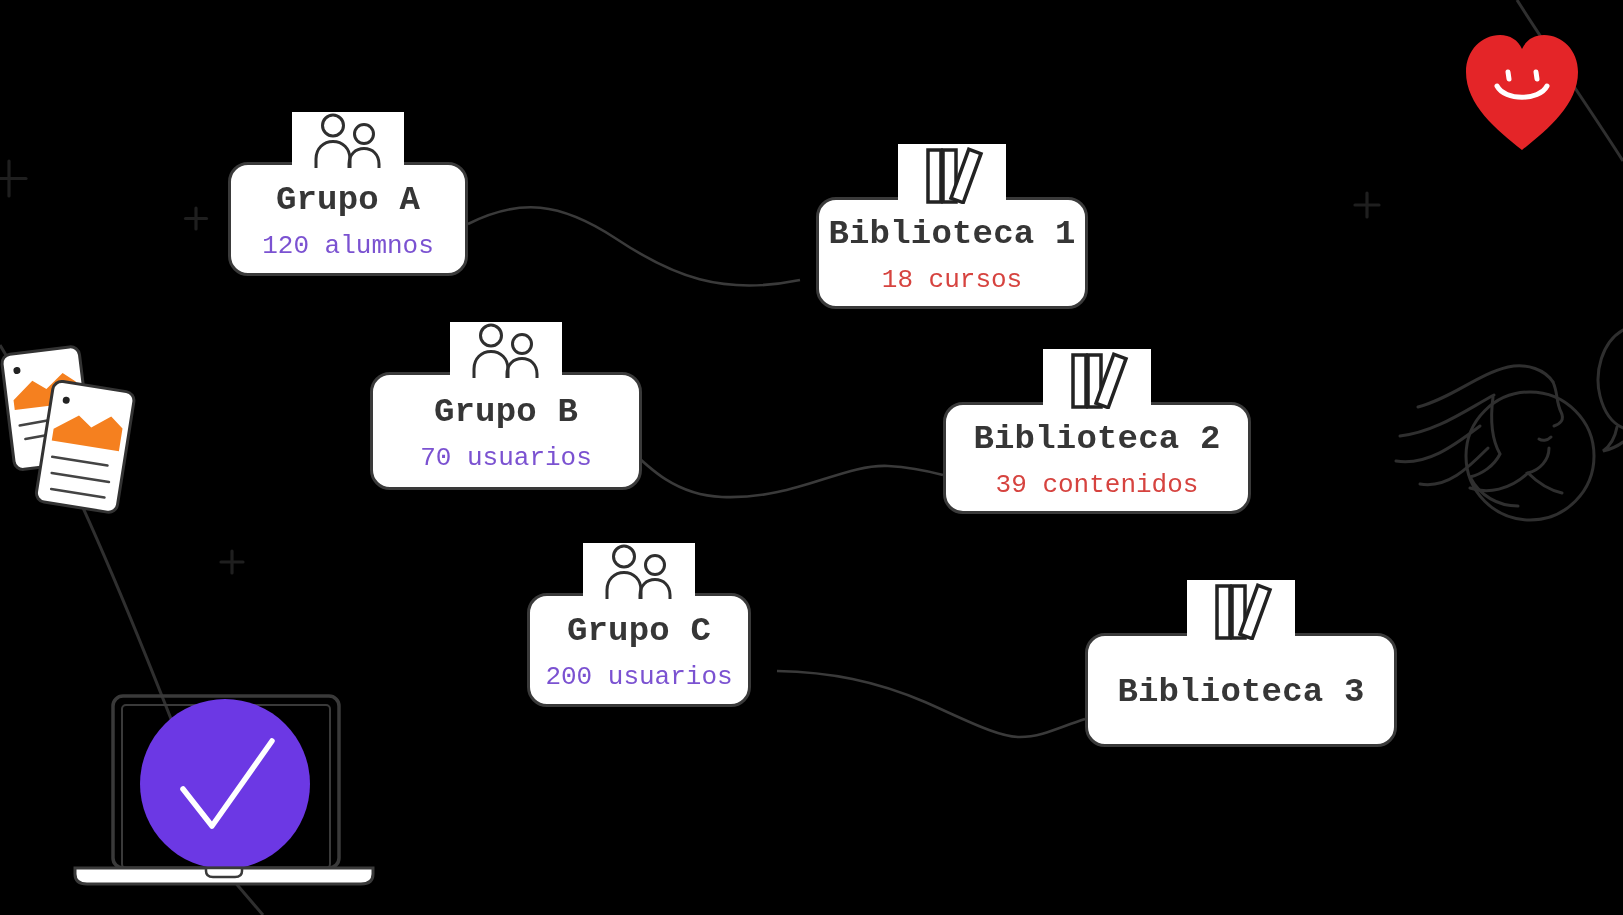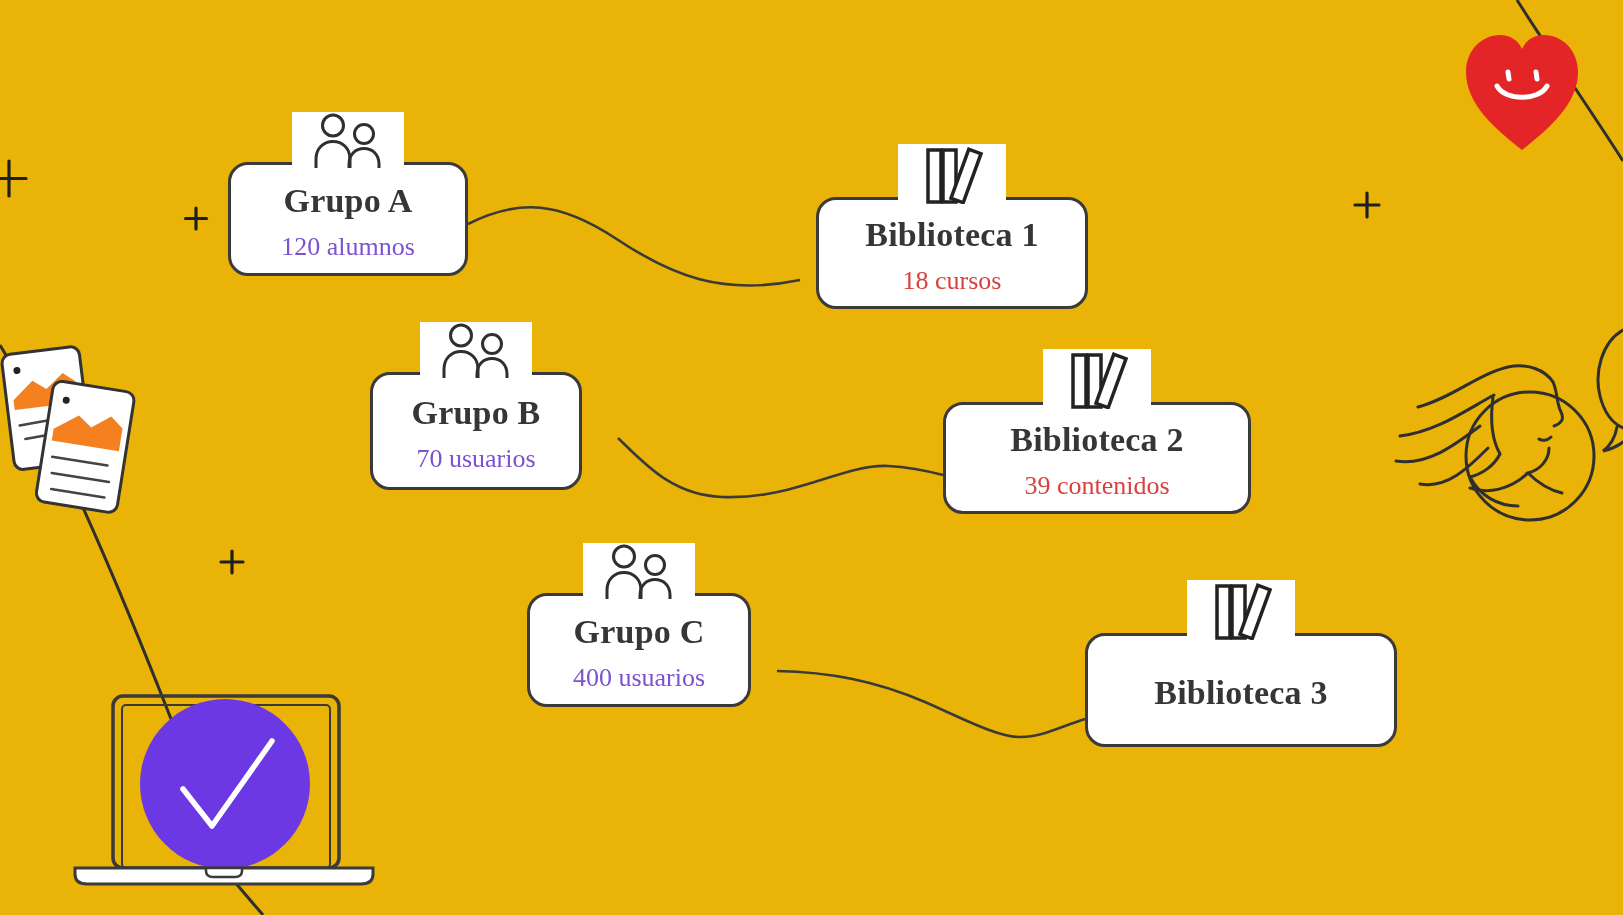--- a/index.html
+++ b/index.html
@@ -7,8 +7,8 @@
     position:relative;
     width:1623px;height:915px;
     overflow:hidden;
-    background:#eab308;
-    font-family:Liberation Serif, serif;
+    background:#000000;
+    font-family:Liberation Mono, monospace;
   }
   .decor{position:absolute;left:0;top:0;width:1623px;height:915px;}
   .node{

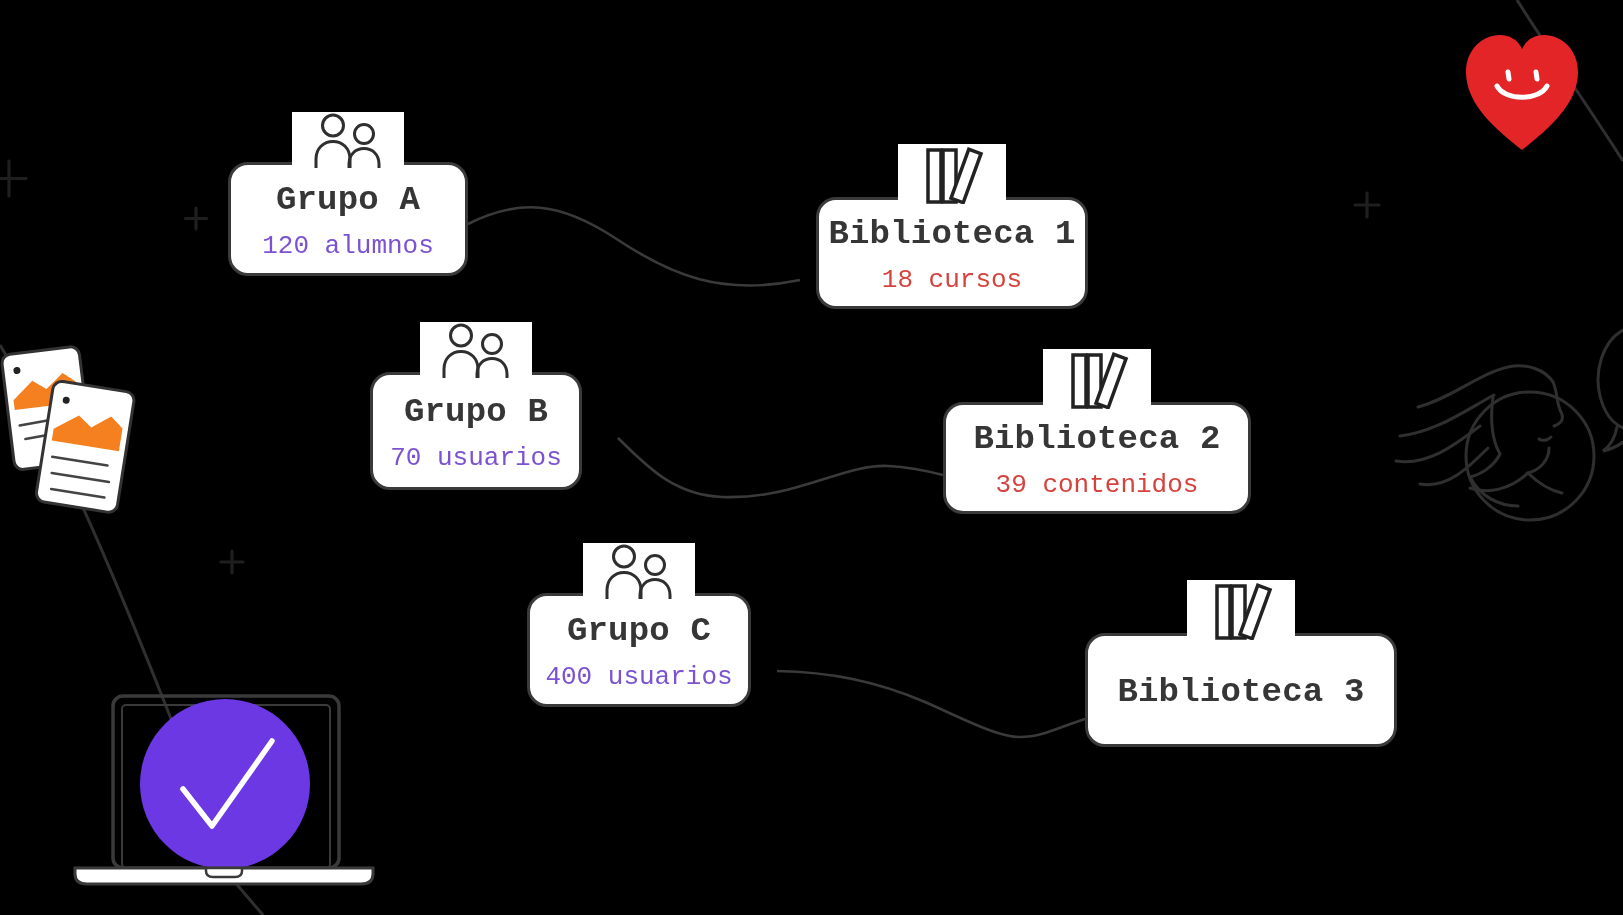--- a/index.html
+++ b/index.html
@@ -161,7 +161,7 @@
     <div class="card-subtitle">18 cursos</div>
   </div>
 
-  <div class="node group-card" style="left:370px;top:372px;width:212px;height:118px;">
+  <div class="node group-card" style="left:370px;top:372px;width:272px;height:118px;">
     <div class="card-icon icon-people">
       <svg width="80" height="56" viewBox="0 0 80 56" fill="none" xmlns="http://www.w3.org/2000/svg">
         <circle cx="25" cy="13.5" r="10.5" stroke="#2f2f2f" stroke-width="3"></circle>

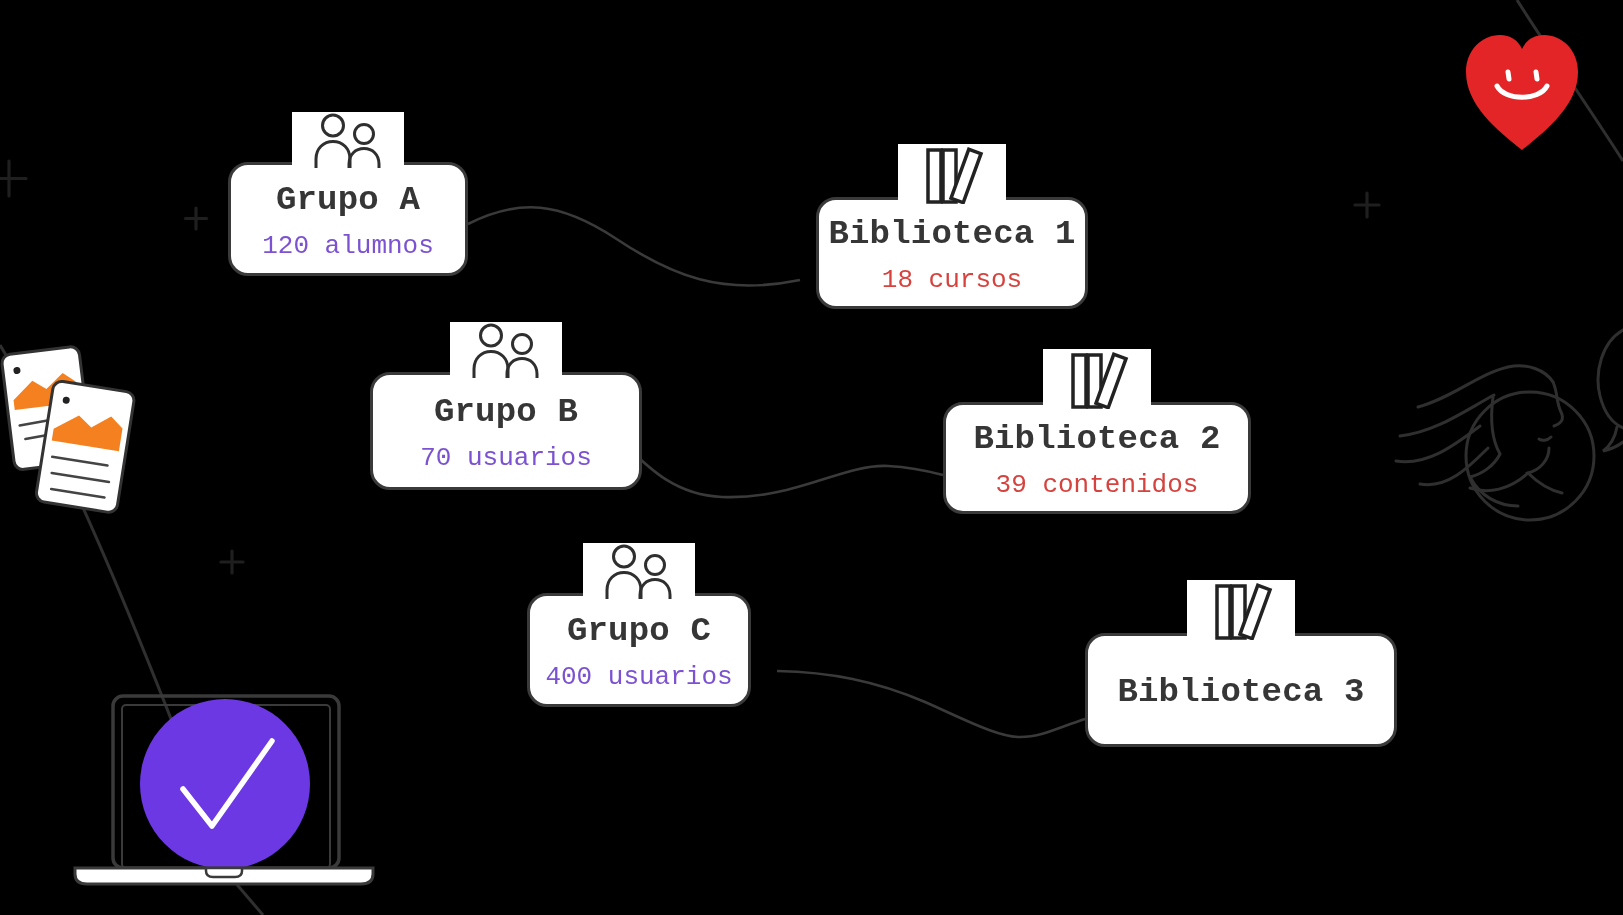--- a/index.html
+++ b/index.html
@@ -198,7 +198,7 @@
       </svg>
     </div>
     <div class="card-title">Grupo C</div>
-    <div class="card-subtitle">400 usuarios</div>
+    <div class="card-subtitle">200 usuarios</div>
   </div>
 
   <div class="node library-card" style="left:1085px;top:633px;width:312px;height:114px;">

